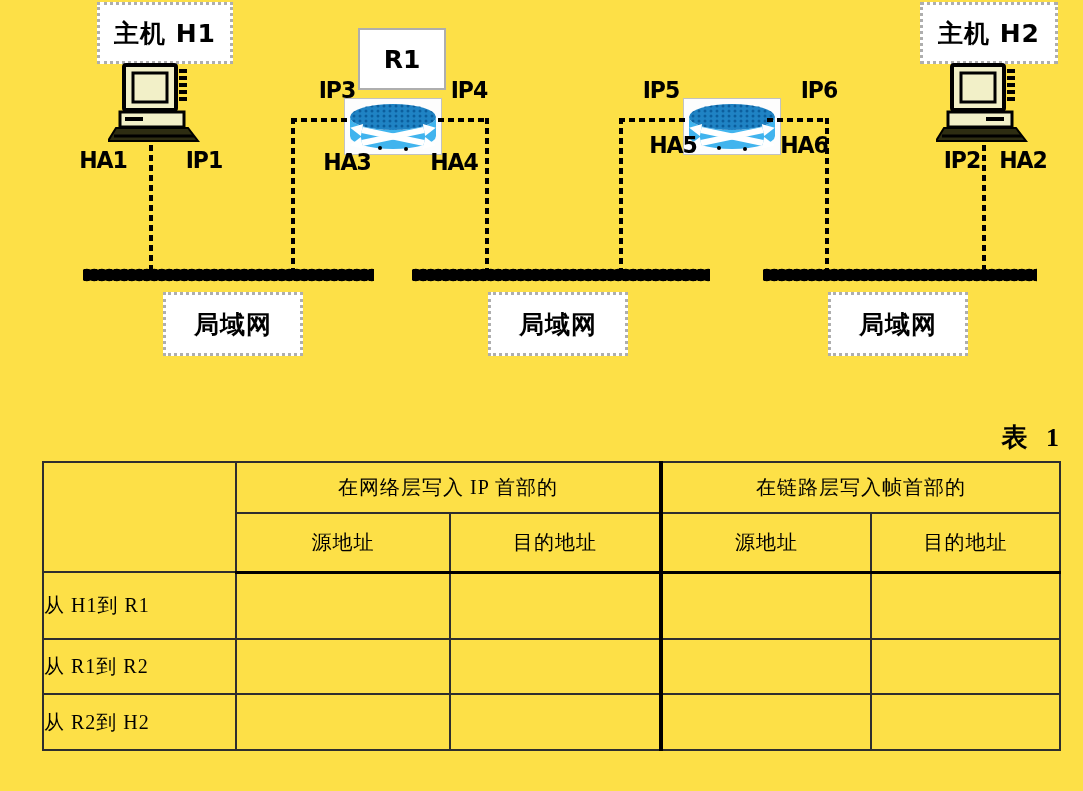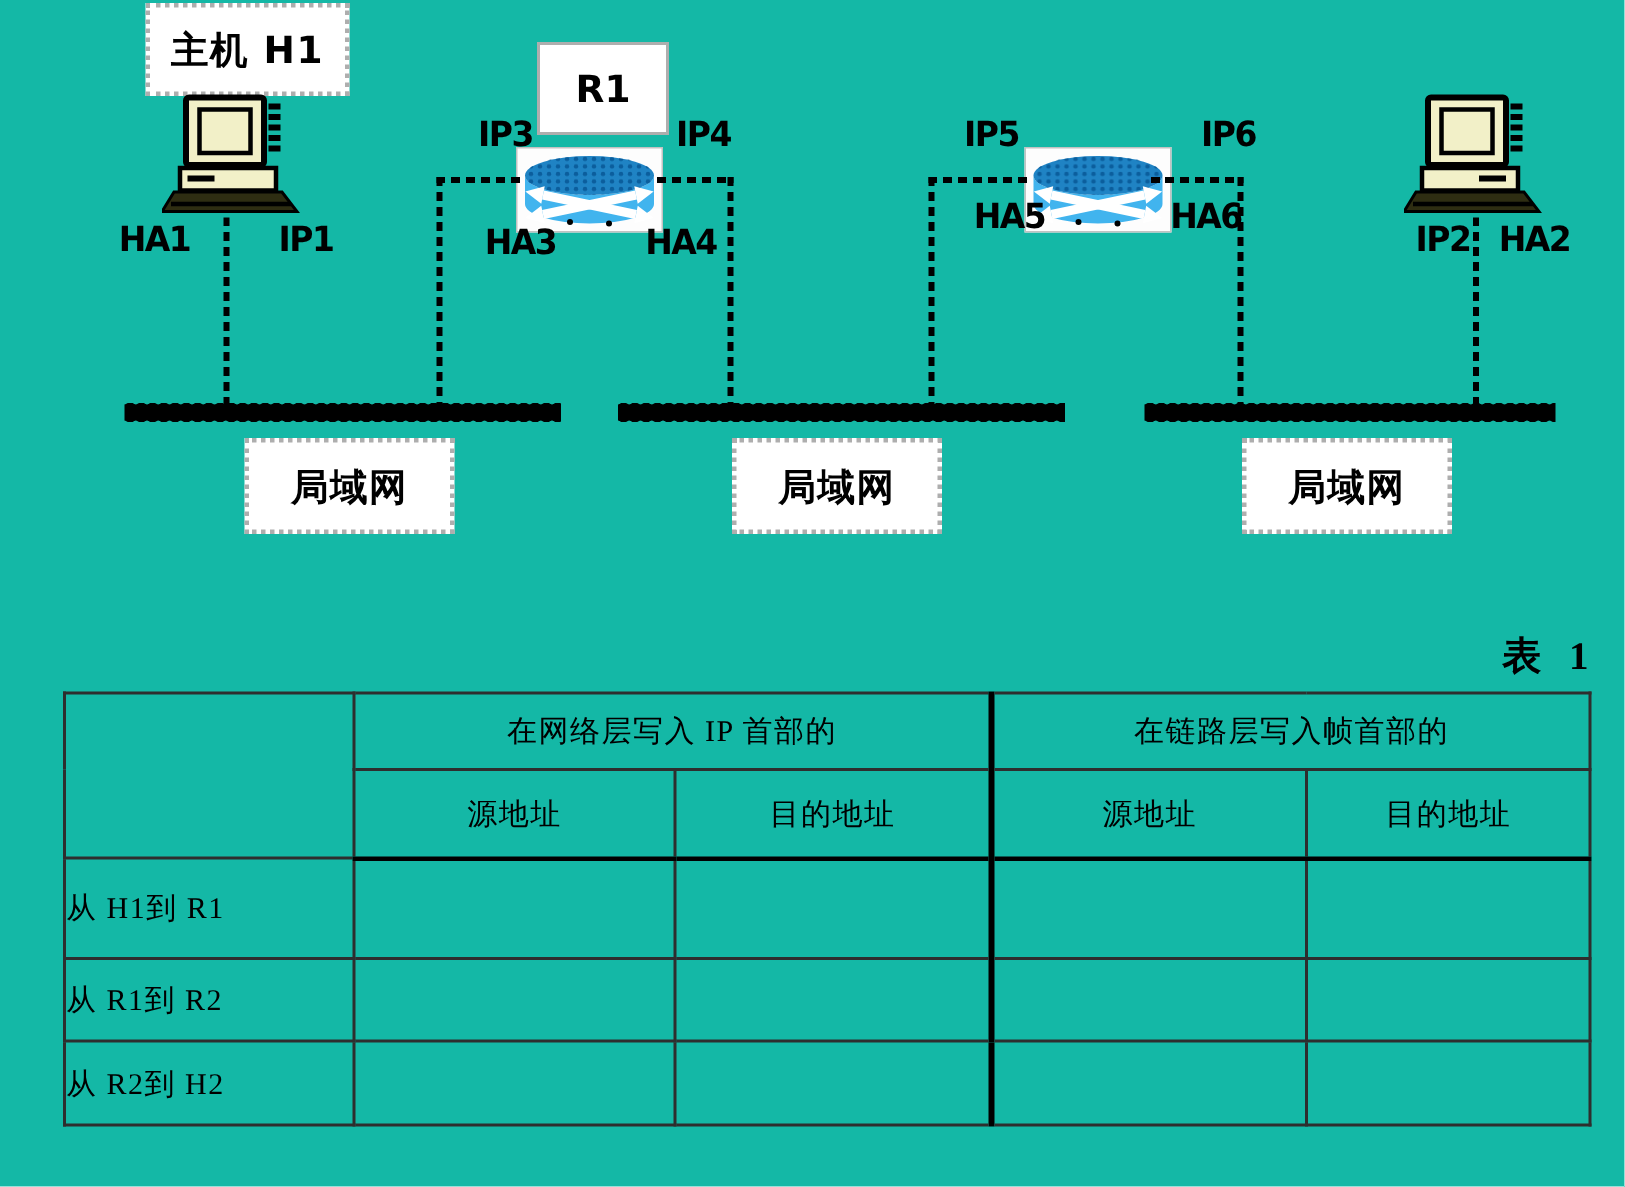--- a/index.html
+++ b/index.html
@@ -15,7 +15,7 @@
   }
   html,body{margin:0;padding:0;background:#ffffff;}
   body{width:1083px;height:791px;font-family:"Liberation Serif","DejaVu Serif",serif;color:#000;}
-  .stage{position:relative;width:1083px;height:791px;background:#14b8a6;overflow:hidden;}
+  .stage{position:relative;width:1083px;height:791px;background:#fde047;overflow:hidden;}
   .abs{position:absolute;}
 
   

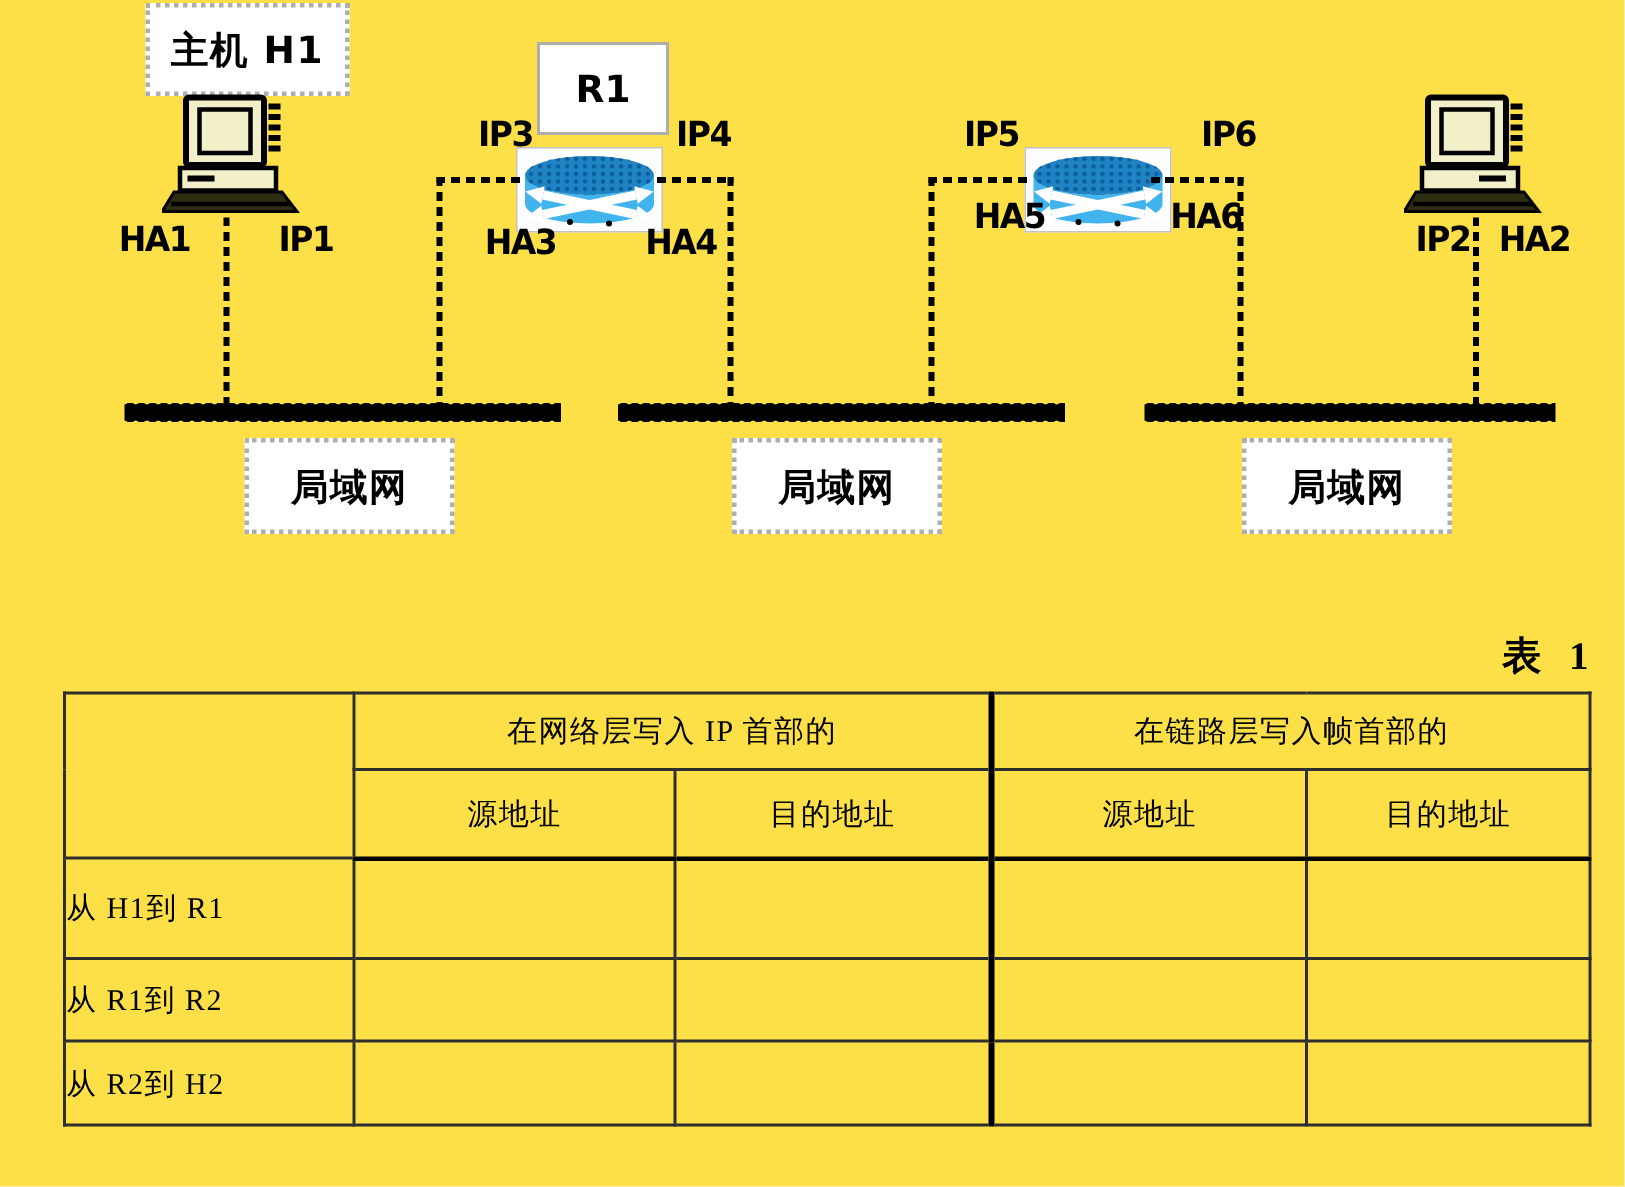--- a/index.html
+++ b/index.html
@@ -172,6 +172,9 @@
   <div class="abs hw" style="left:646px;top:134px;width:54px;z-index:2">HA5</div>
   <div class="abs hw" style="left:777px;top:134px;width:54px;z-index:2">HA6</div>
 
+  <div class="abs wavy-box" style="left:920px;top:2px;width:132px;height:56px">
+    <span>主机 H2</span>
+  </div>
 
   <div class="abs" style="left:936px;top:62px;width:92px;height:84px">
     <svg width="92" height="84" viewBox="0 0 92 84">

